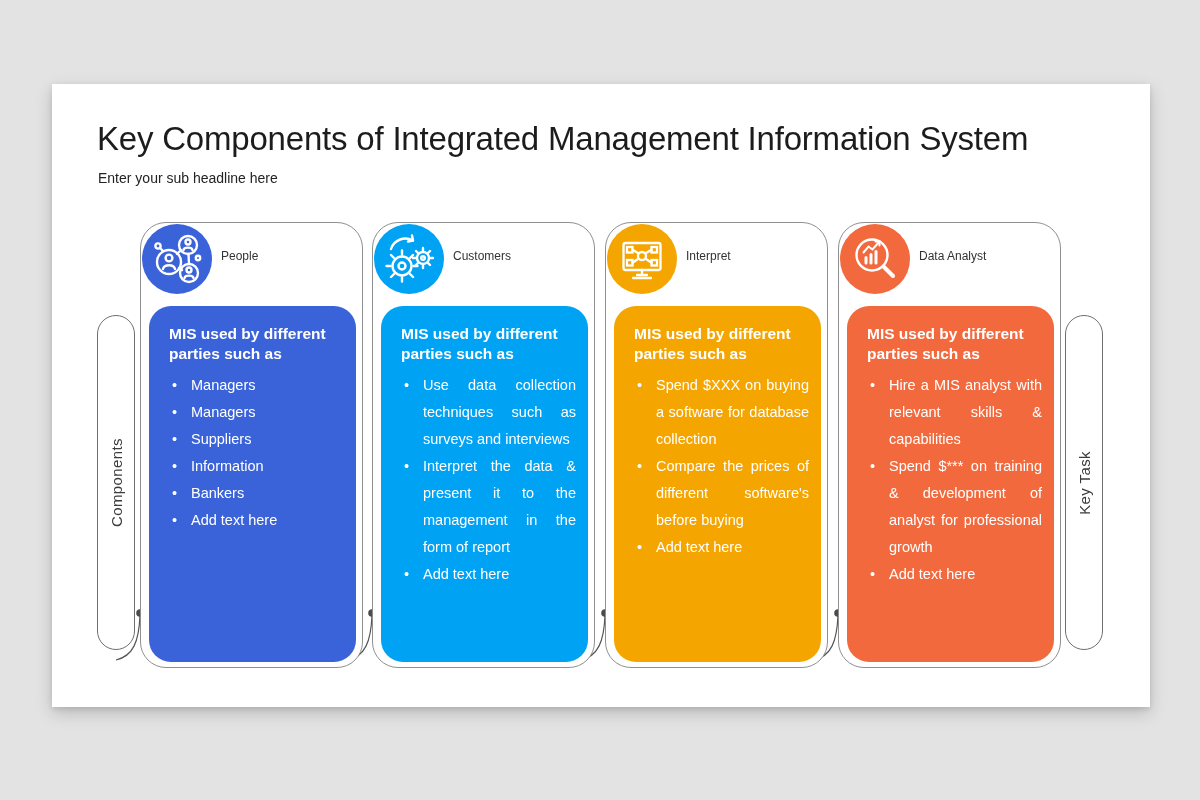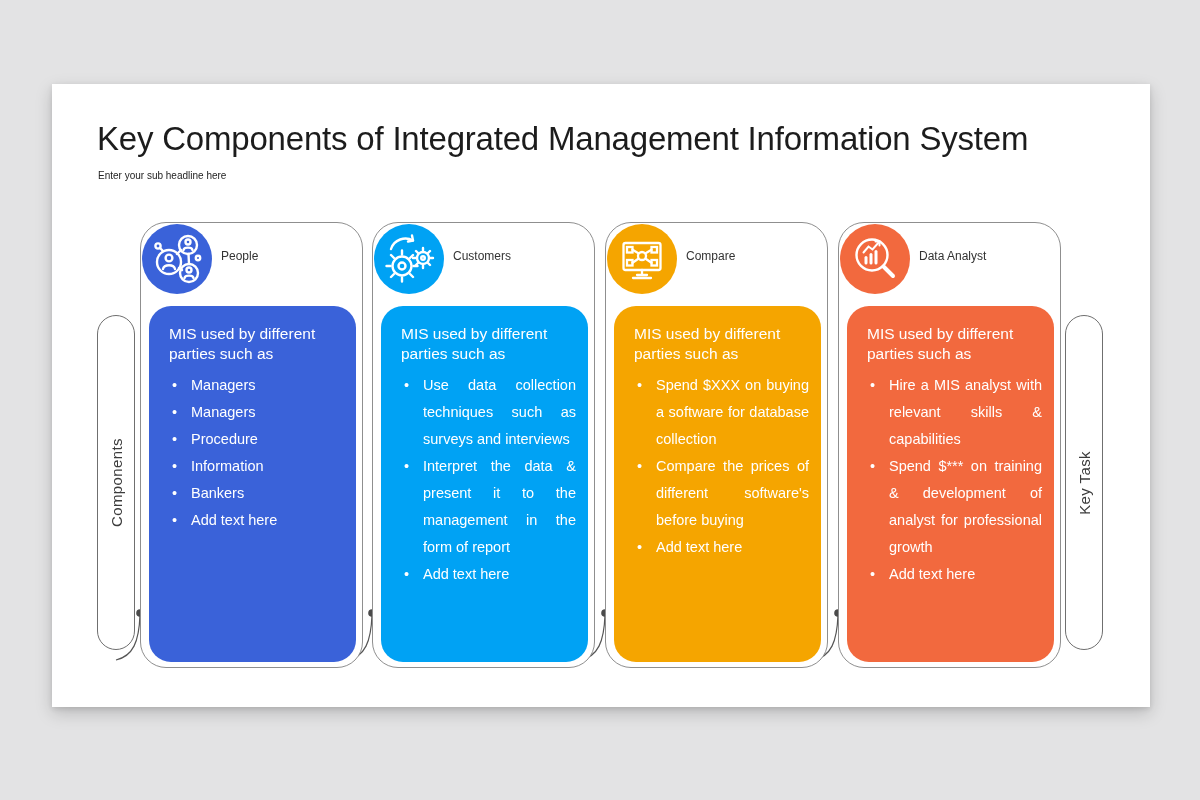--- a/index.html
+++ b/index.html
@@ -10,7 +10,7 @@
          box-shadow:0 6px 16px rgba(0,0,0,.18),0 2px 5px rgba(0,0,0,.10);}
   .title{position:absolute;left:45px;top:36px;margin:0;font-size:33px;font-weight:500;
          letter-spacing:-.2px;color:#1c1c1c;white-space:nowrap;}
-  .subtitle{position:absolute;left:46px;top:86px;font-size:10px;color:#232323;}
+  .subtitle{position:absolute;left:46px;top:86px;font-size:14px;color:#232323;}
   
   .column{position:absolute;top:138px;width:223px;height:446px;border:1px solid #8f8f8f;
           border-radius:26px;background:#fff;}

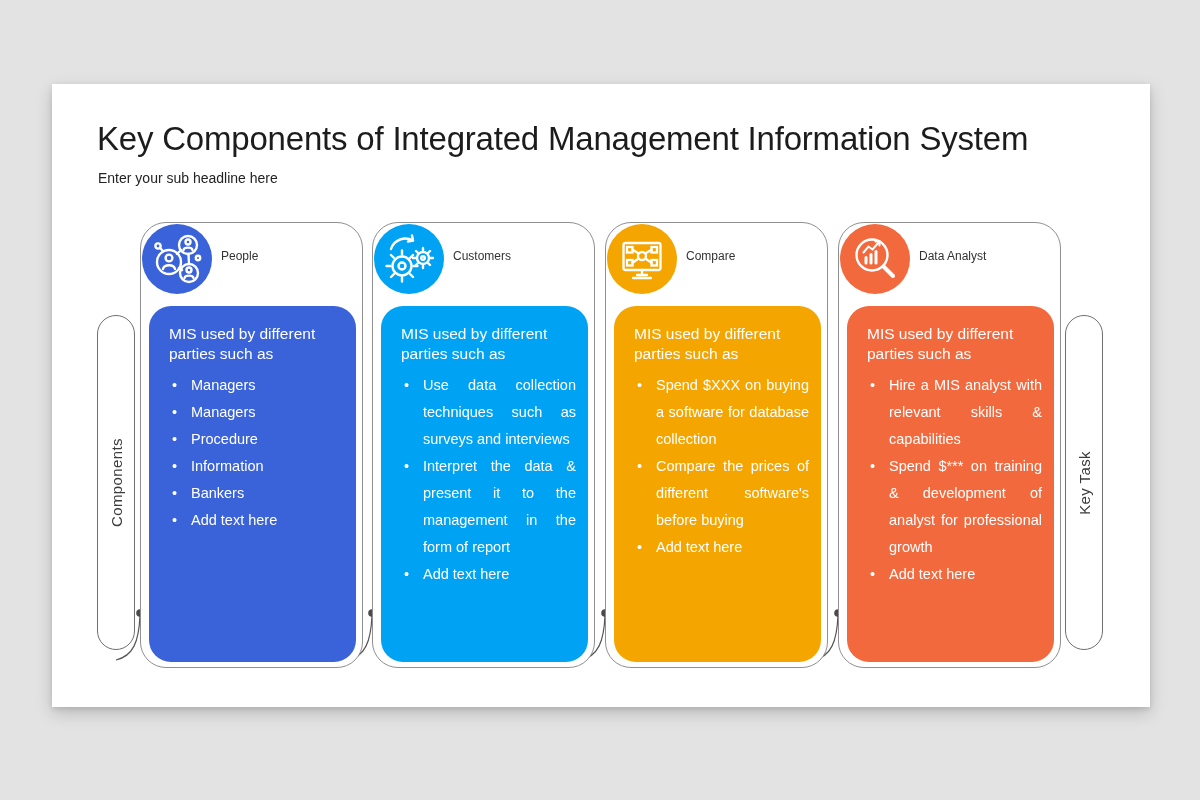--- a/index.html
+++ b/index.html
@@ -144,7 +144,7 @@
           <path d="M 25.5,25.8 L 31,29 M 44.5,25.8 L 39,29 M 25.5,38.8 L 31,35 M 44.5,38.8 L 39,35"></path>
         </svg>
       </div>
-      <span class="col-title">Compare</span>
+      <span class="col-title">Interpret</span>
       <div class="card" style="background: rgb(245, 165, 0);">
         <p class="lead">MIS used by different parties such as</p>
         <ul>

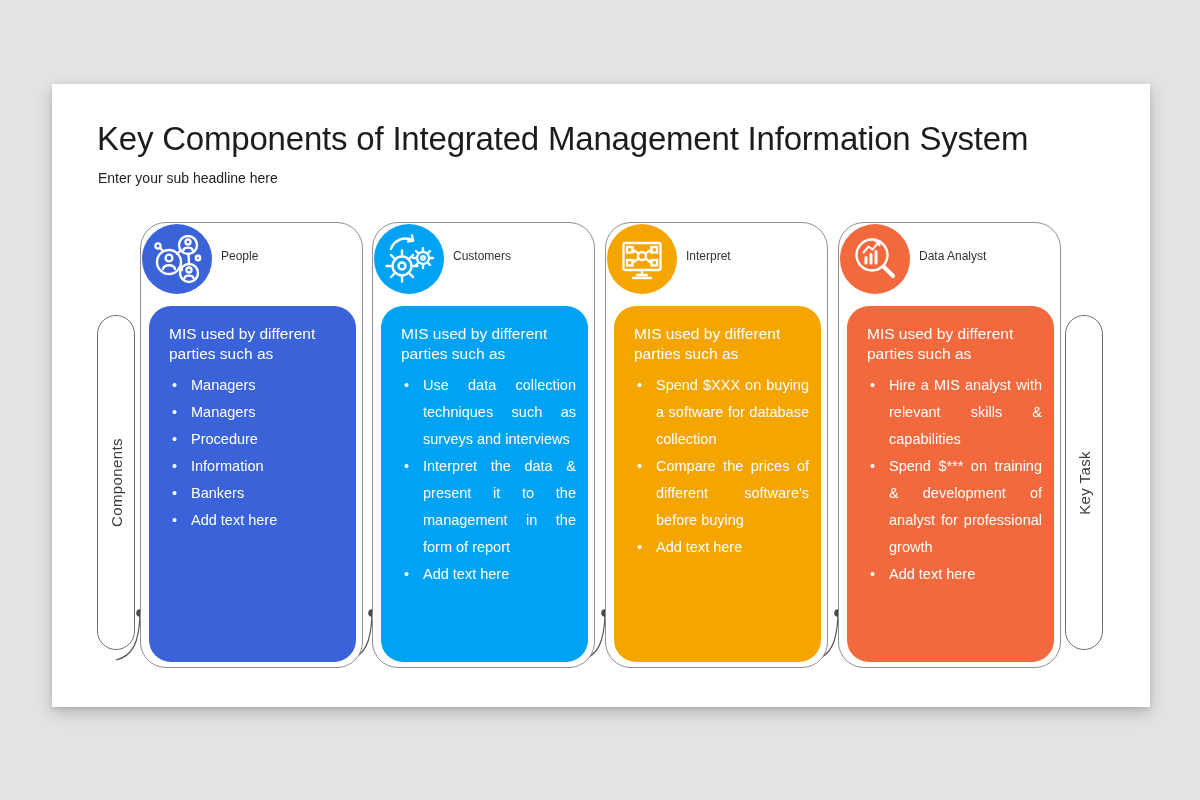--- a/index.html
+++ b/index.html
@@ -20,7 +20,7 @@
   .col-title{position:absolute;left:80px;top:26px;font-size:12px;color:#333333;}
   .card{position:absolute;left:8px;top:83px;width:207px;height:356px;border-radius:22px;
         padding:18px 12px 0 20px;color:#ffffff;}
-  .lead{margin:0;font-size:15.5px;line-height:19.5px;font-weight:400;}
+  .lead{margin:0;font-size:15.5px;line-height:19.5px;font-weight:700;}
   .card ul{list-style:none;margin:9px 0 0 0;padding:0;}
   .card li{position:relative;padding-left:22px;font-size:14.5px;line-height:27px;
            text-align:justify;}

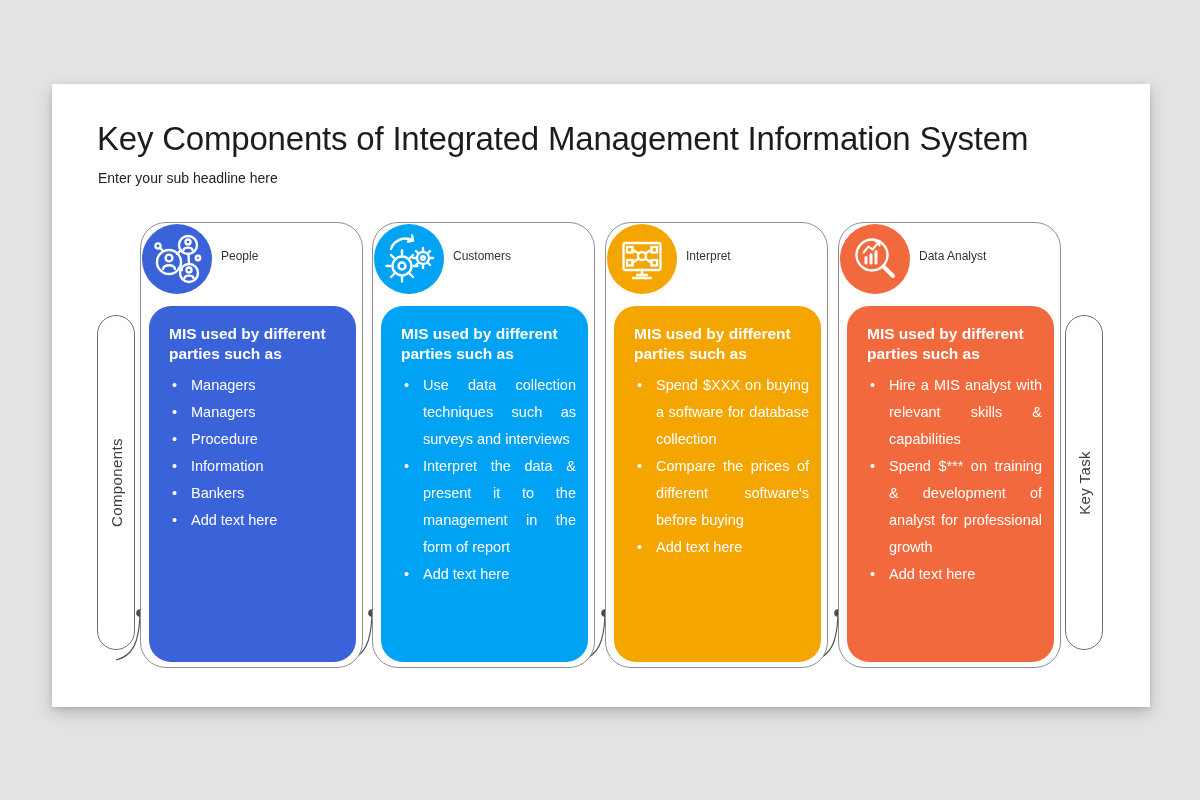--- a/index.html
+++ b/index.html
@@ -97,7 +97,7 @@
         <ul>
             <li>Managers</li>
             <li>Managers</li>
-            <li>Procedure</li>
+            <li>Suppliers</li>
             <li>Information</li>
             <li>Bankers</li>
             <li>Add text here</li>

